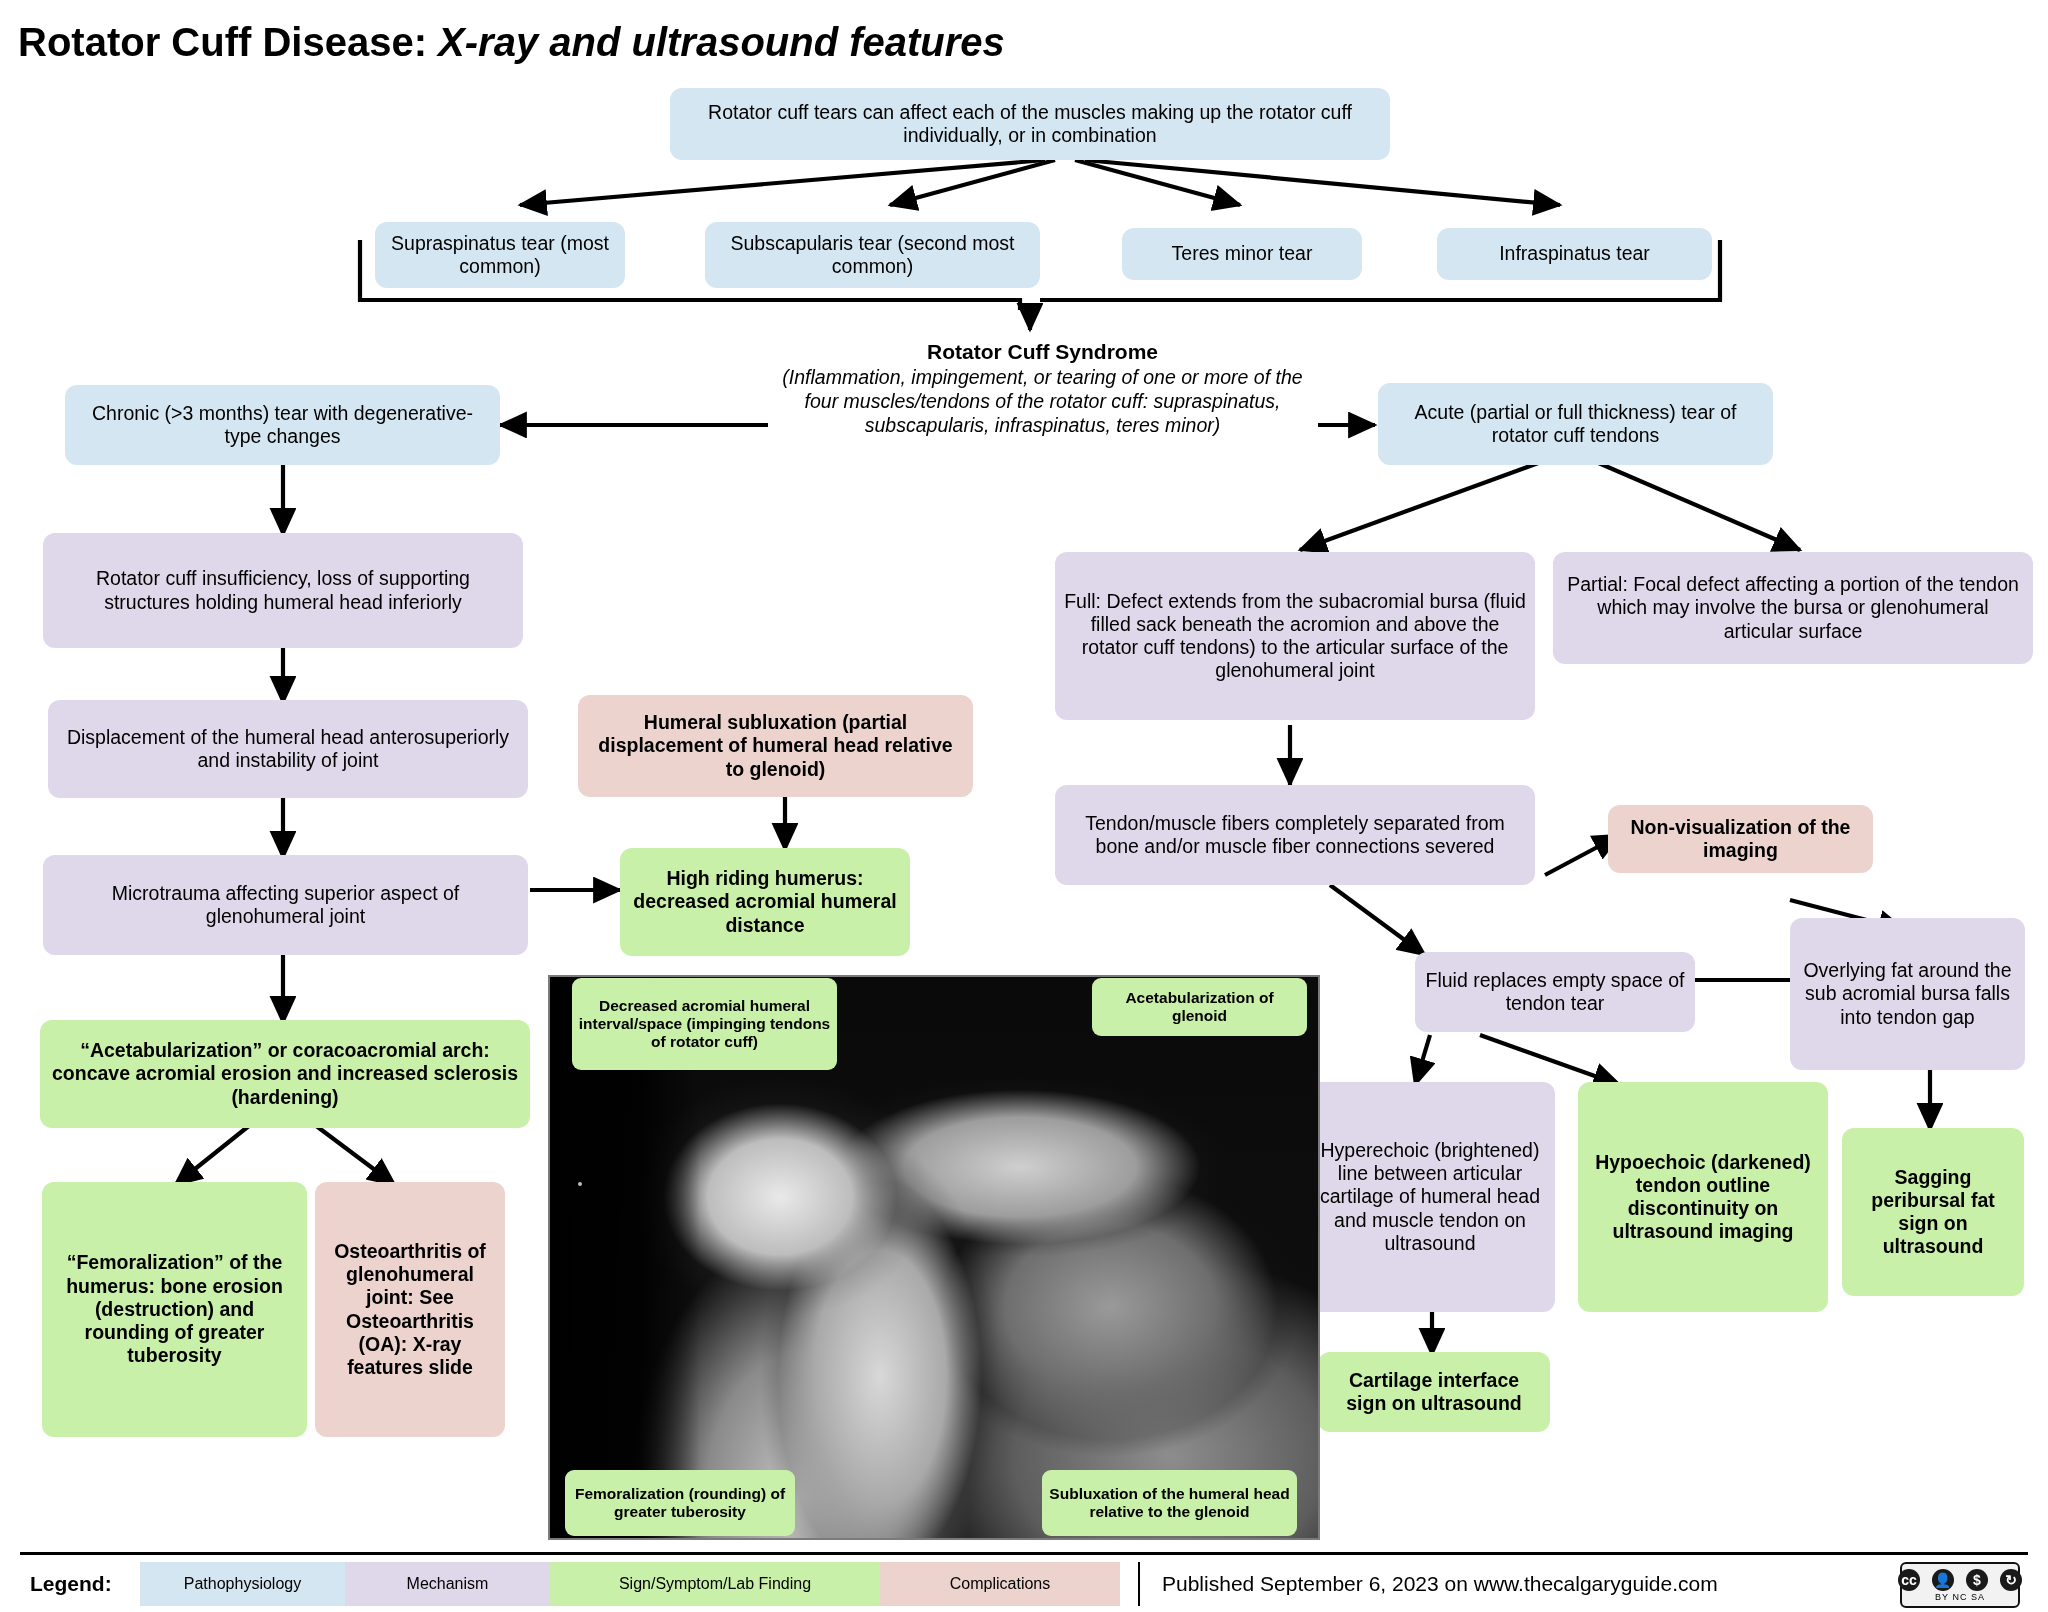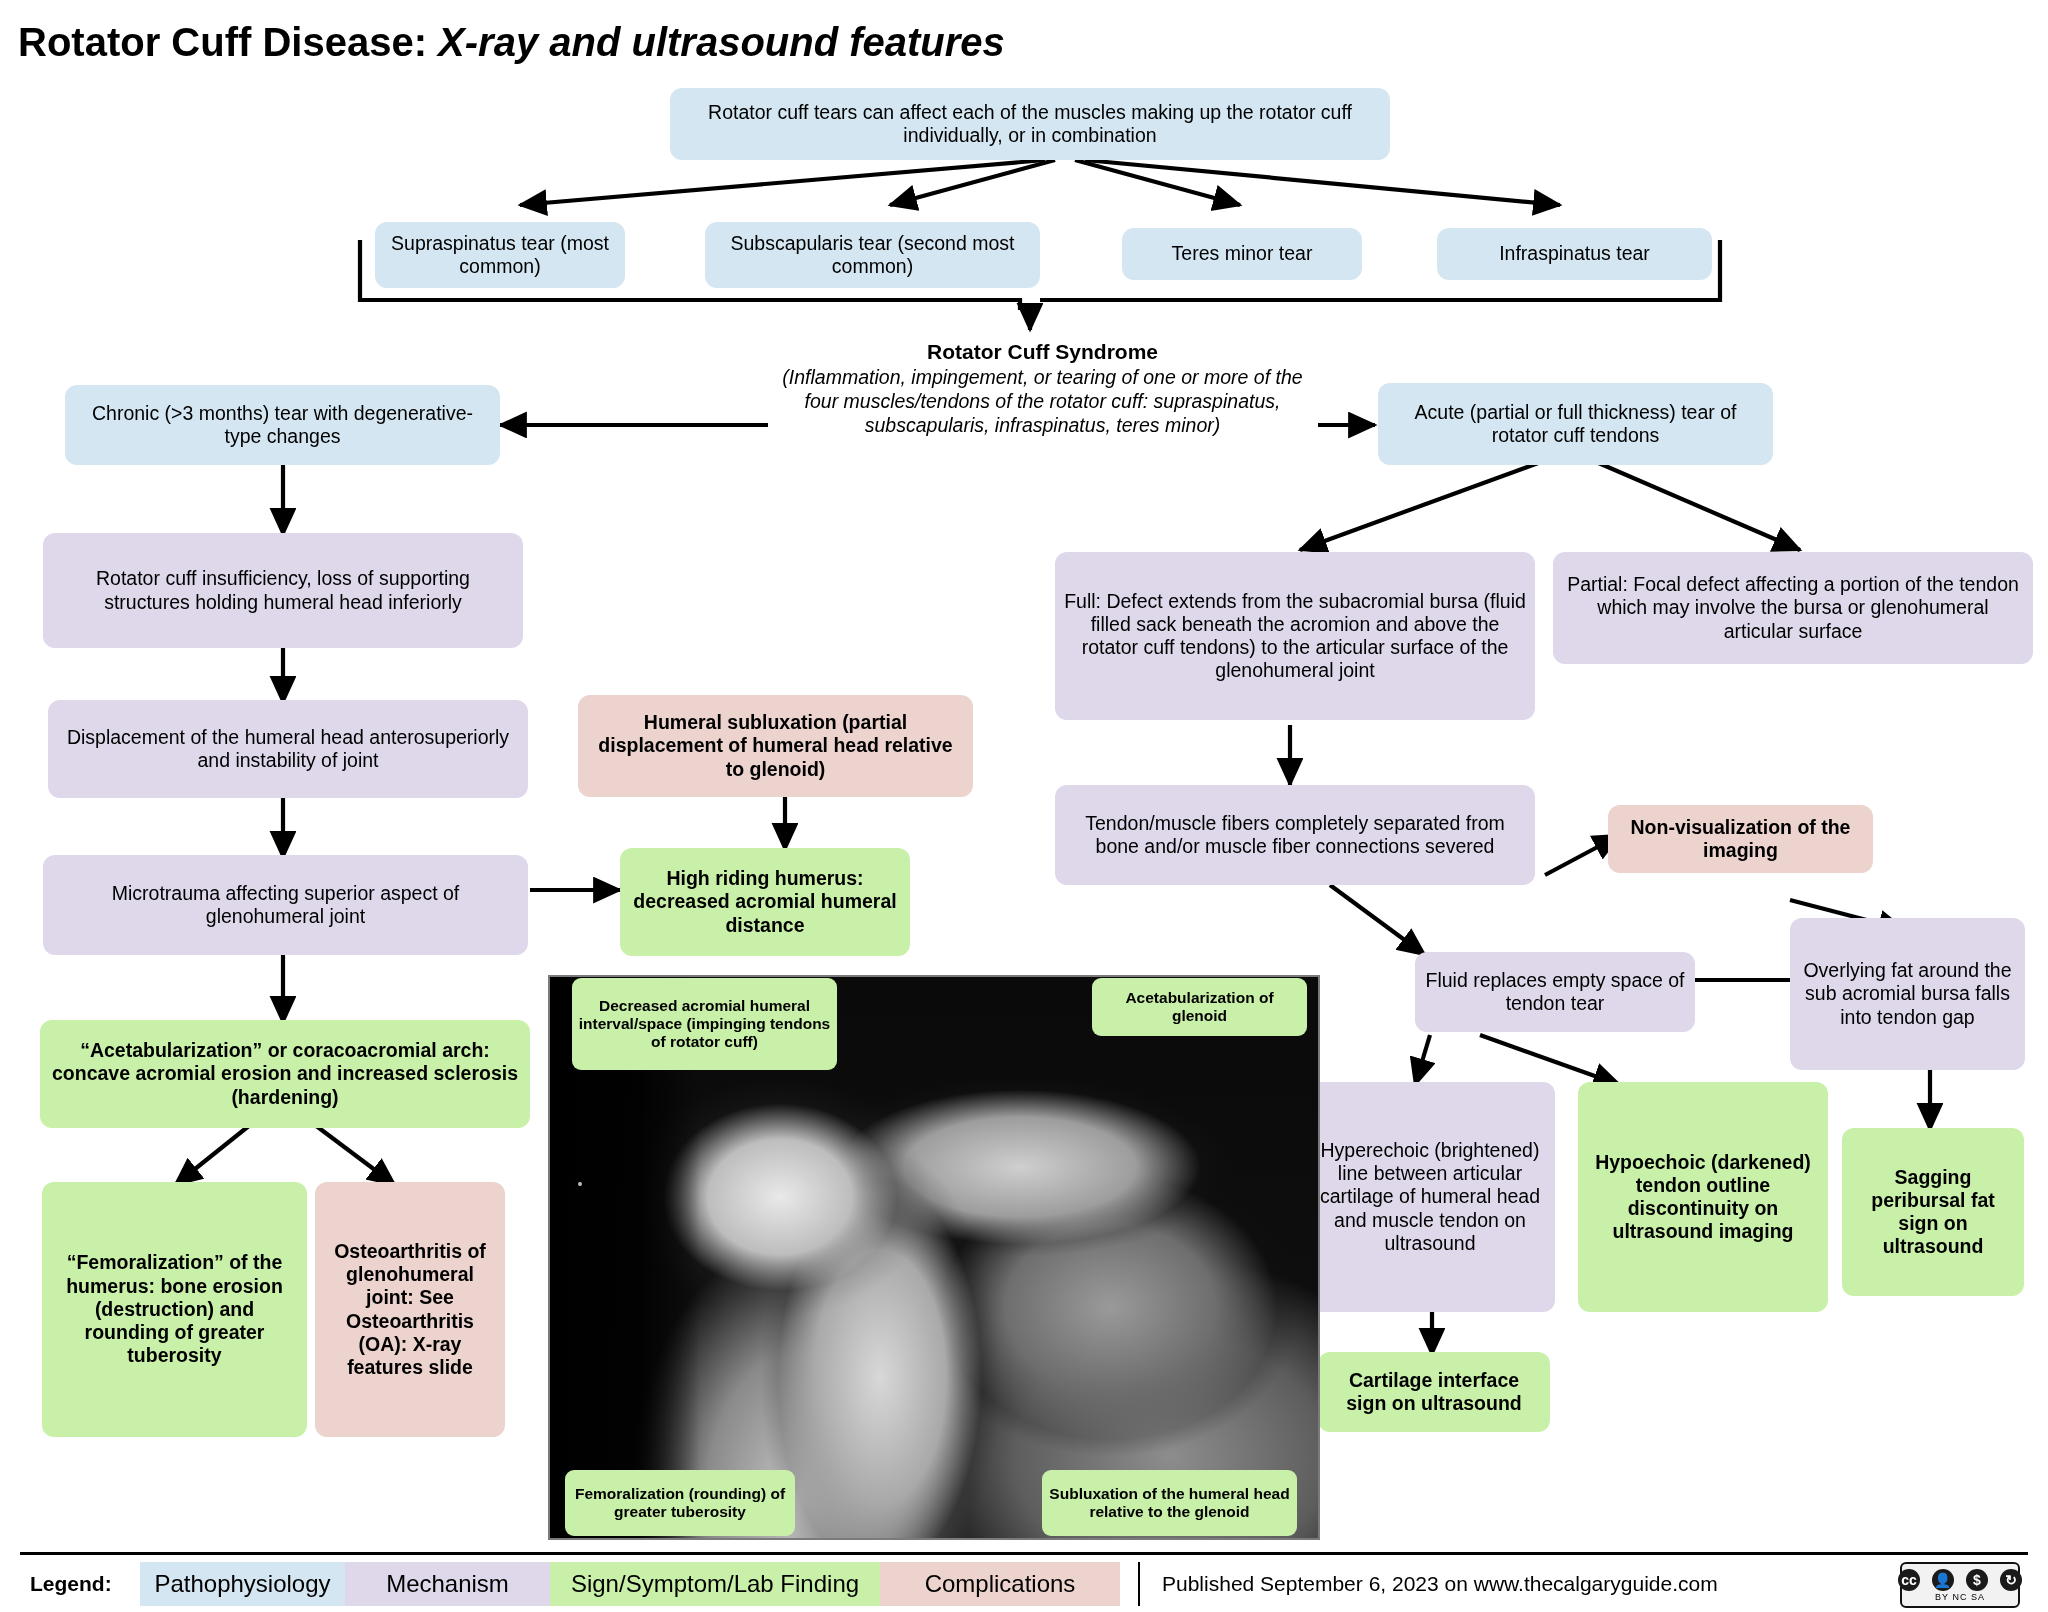--- a/index.html
+++ b/index.html
@@ -68,7 +68,7 @@
   .legendbar { position:absolute; left:0; top:1556px; width:2048px; height:56px; }
   .legend-sep { position:absolute; left:20px; top:1552px; width:2008px; height:3px; background:#000; }
   .legend-label { position:absolute; left:30px; top:1572px; font-size:21px; font-weight:bold; }
-  .lgcell { position:absolute; top:1562px; height:44px; display:flex; align-items:center; justify-content:center; font-size:24px; }
+  .lgcell { position:absolute; top:1562px; height:44px; display:flex; align-items:center; justify-content:center; font-size:16px; }
   .lgline { position:absolute; width:2px; top:1562px; height:44px; background:#000; }
   .published { position:absolute; top:1572px; left:1162px; font-size:21px; }
   .ccbadge { position:absolute; left:1900px; top:1562px; width:120px; height:46px;

